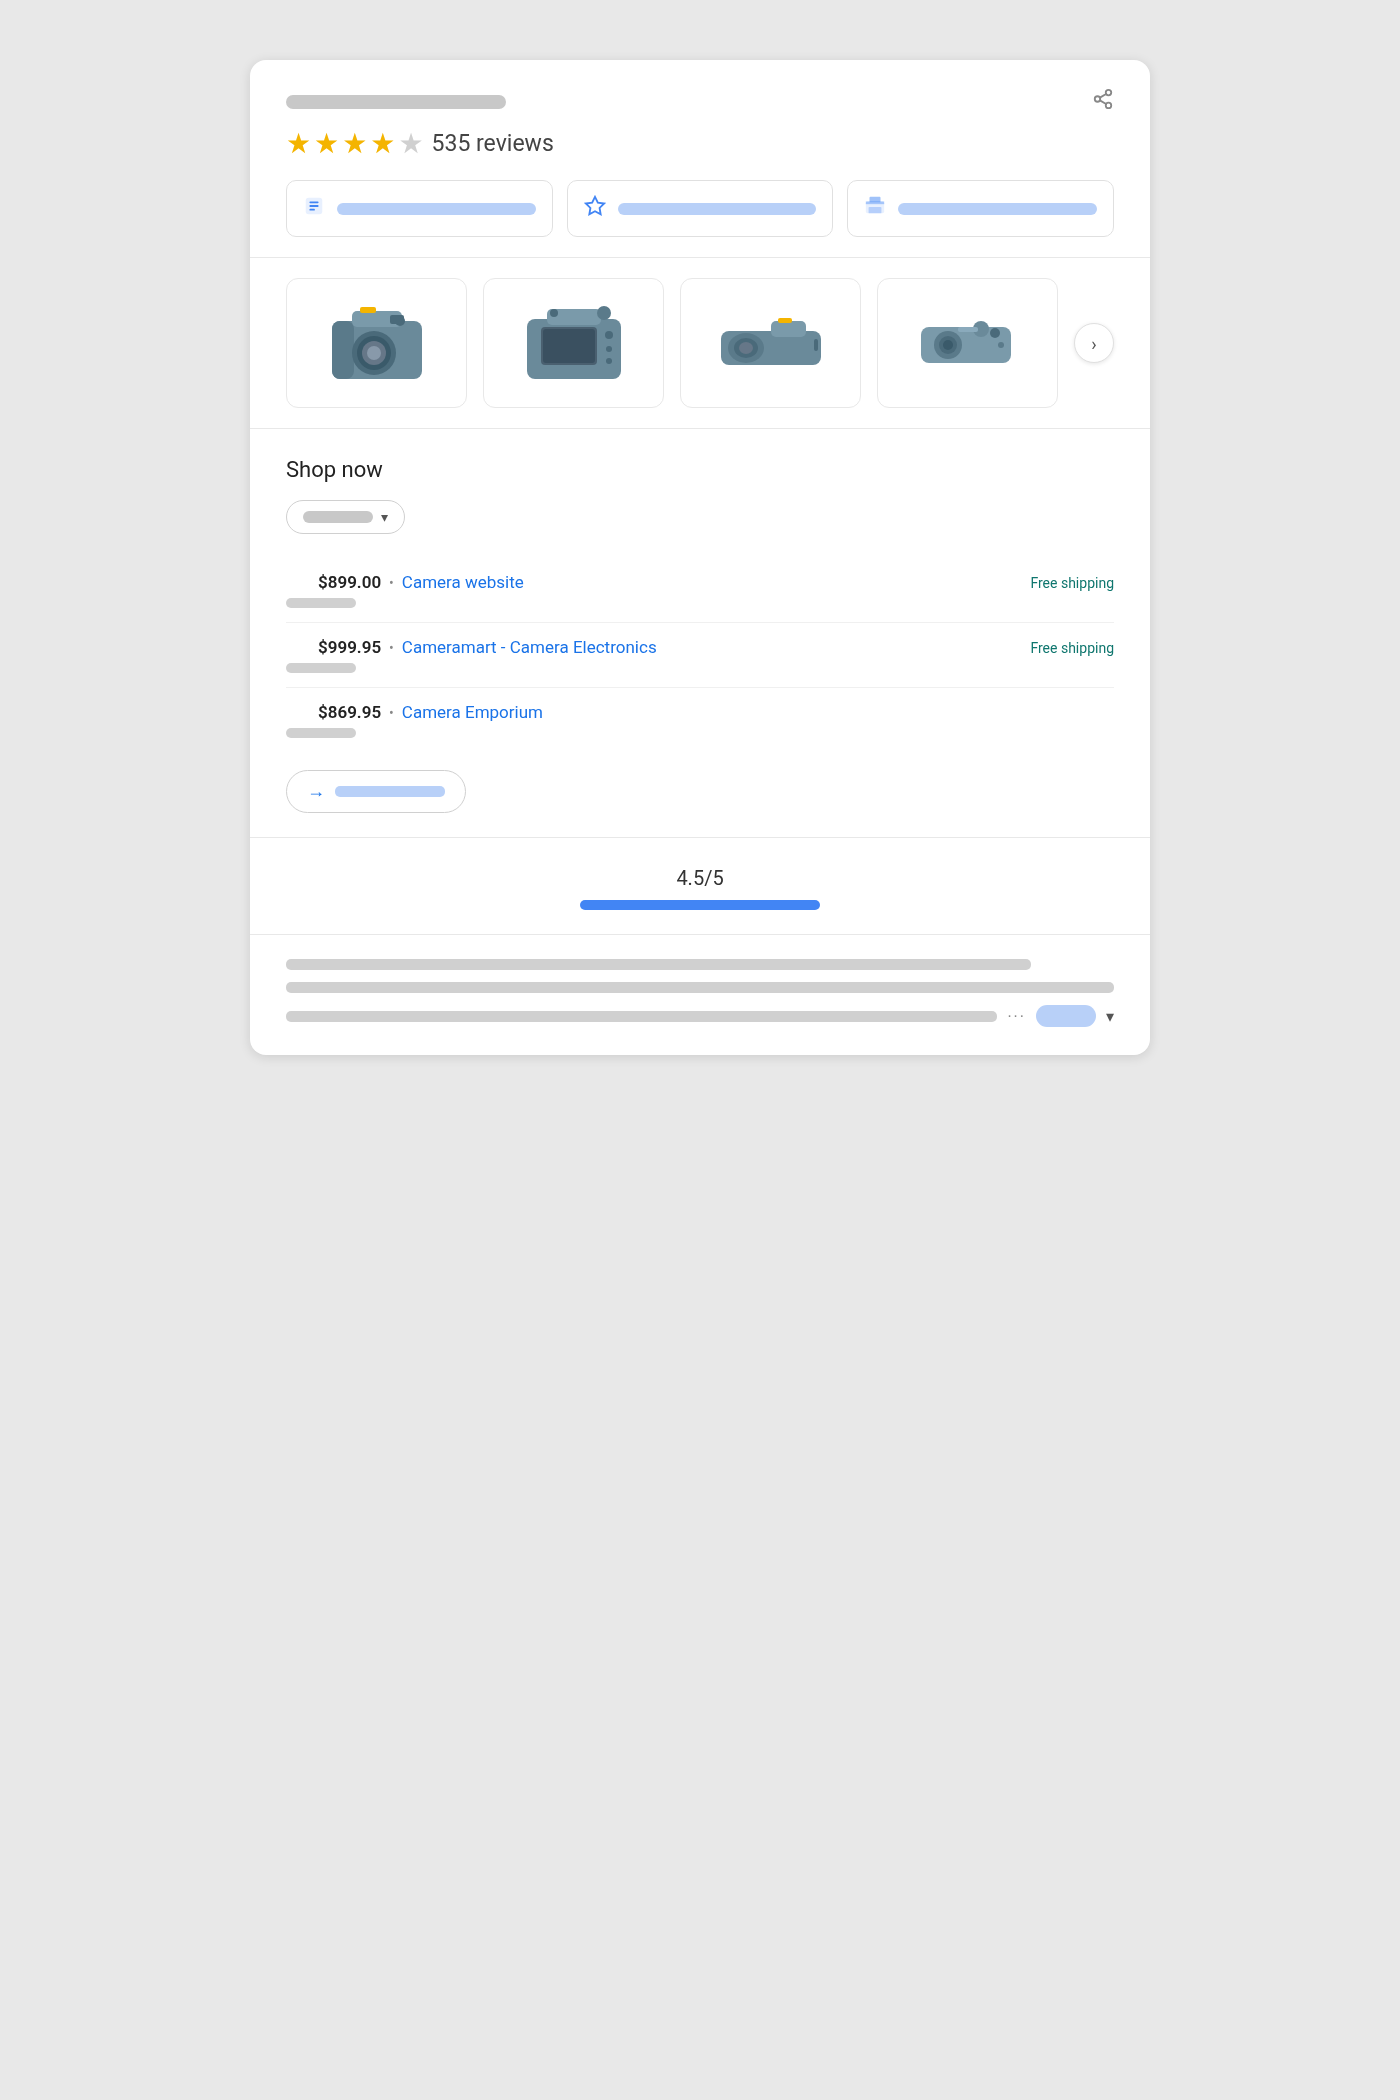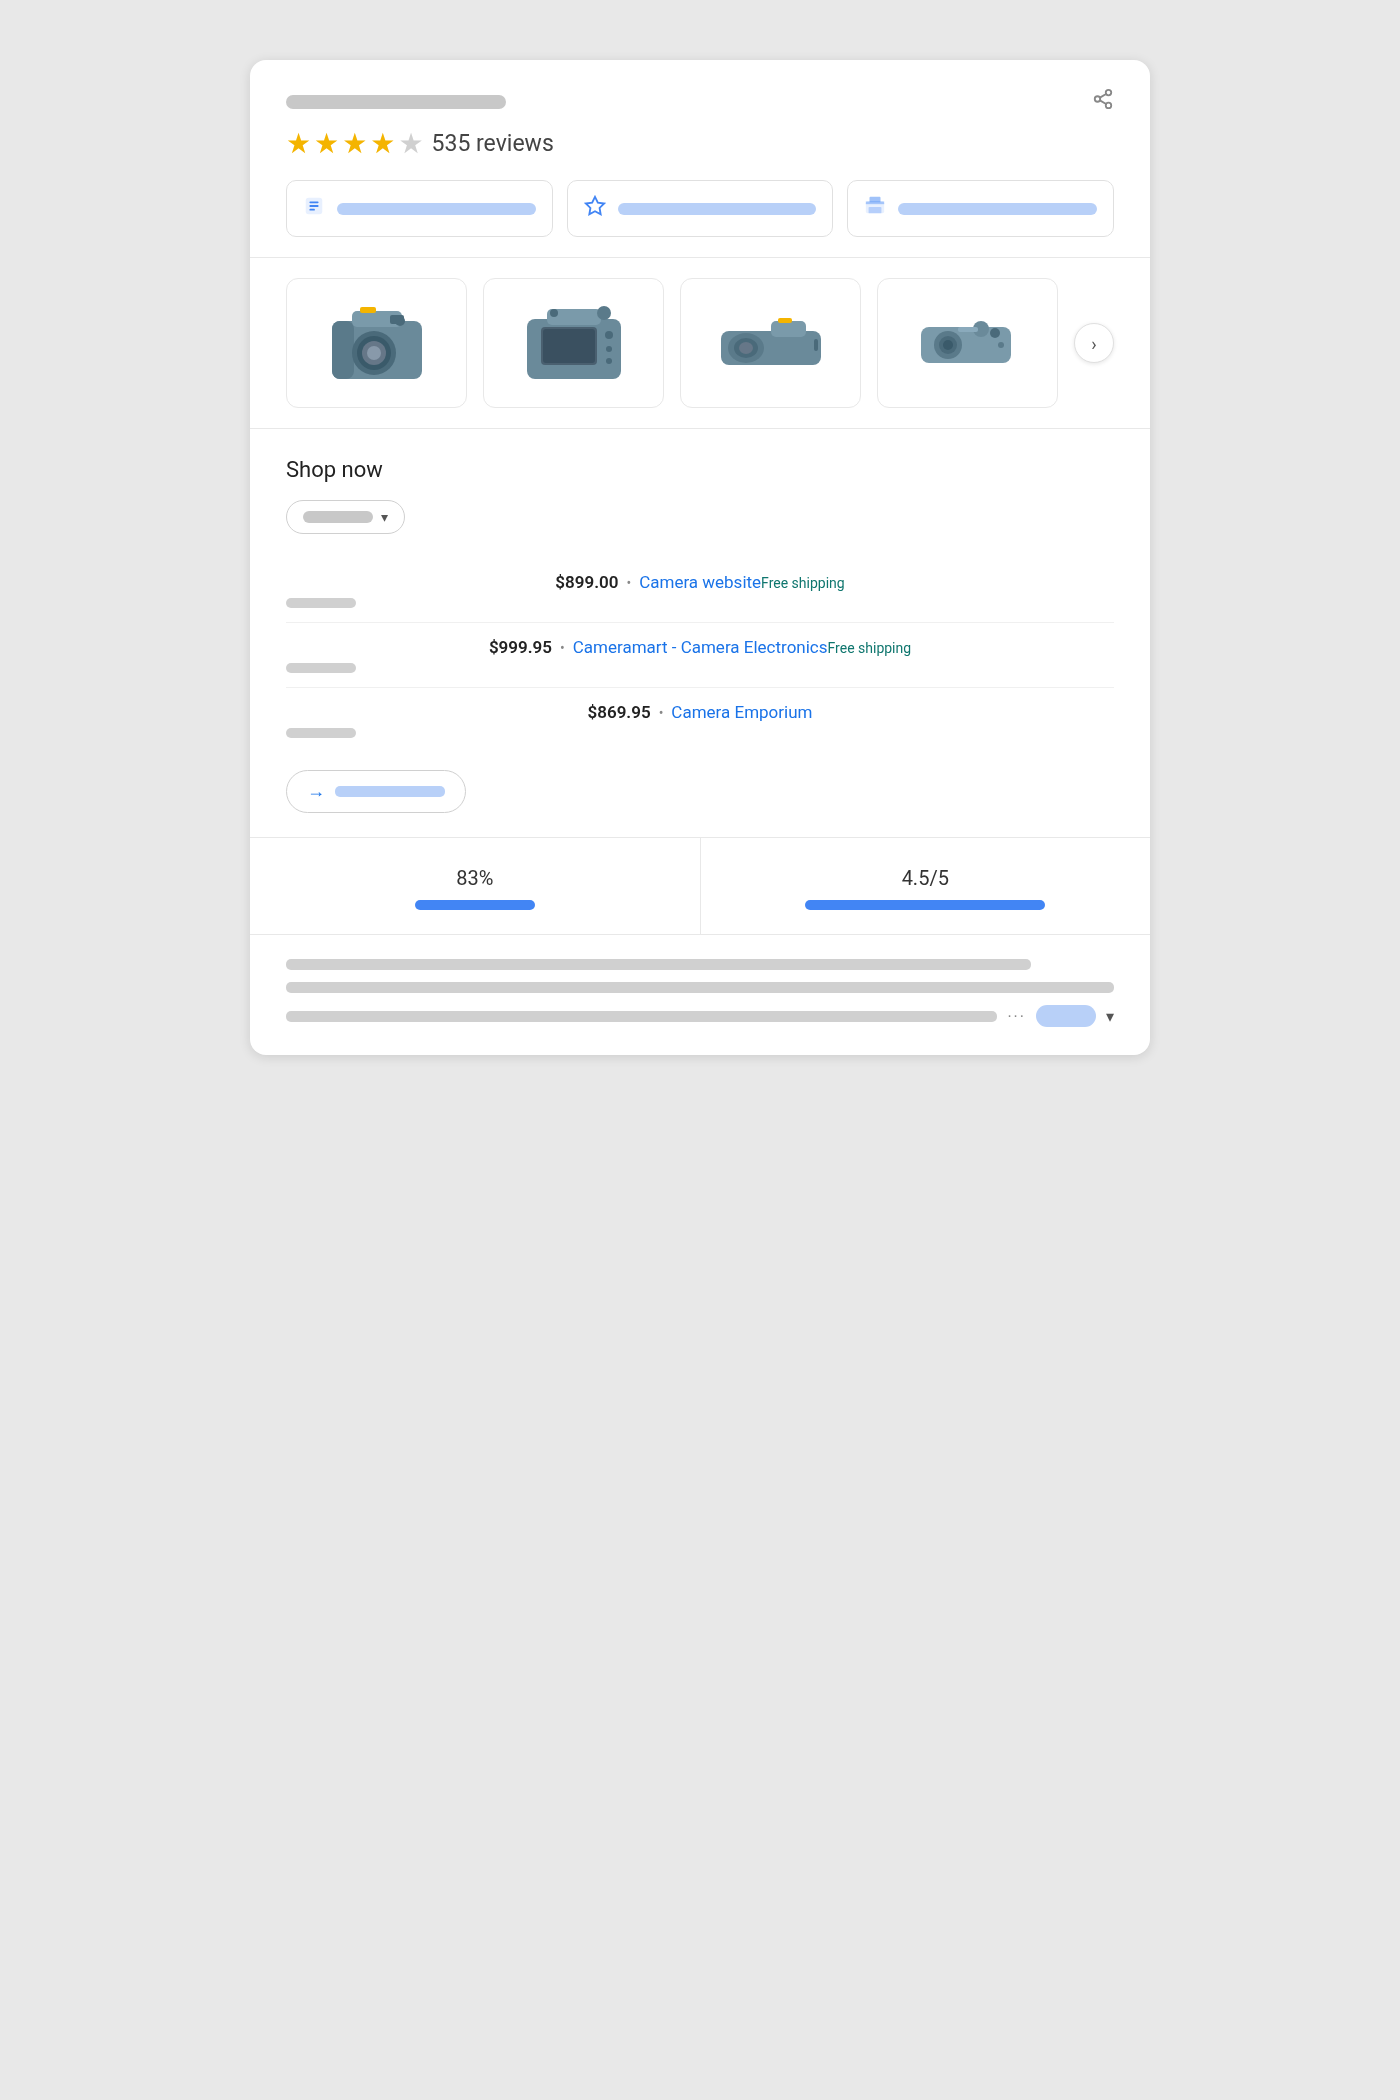--- a/index.html
+++ b/index.html
@@ -167,9 +167,10 @@
     }
     .shop-item-row {
       display: flex;
-      justify-content: center;
+      justify-content: space-between;
       align-items: baseline;
       margin-bottom: 6px;
+      margin-left: 32px;
     }
     .shop-item-left {
       display: flex;

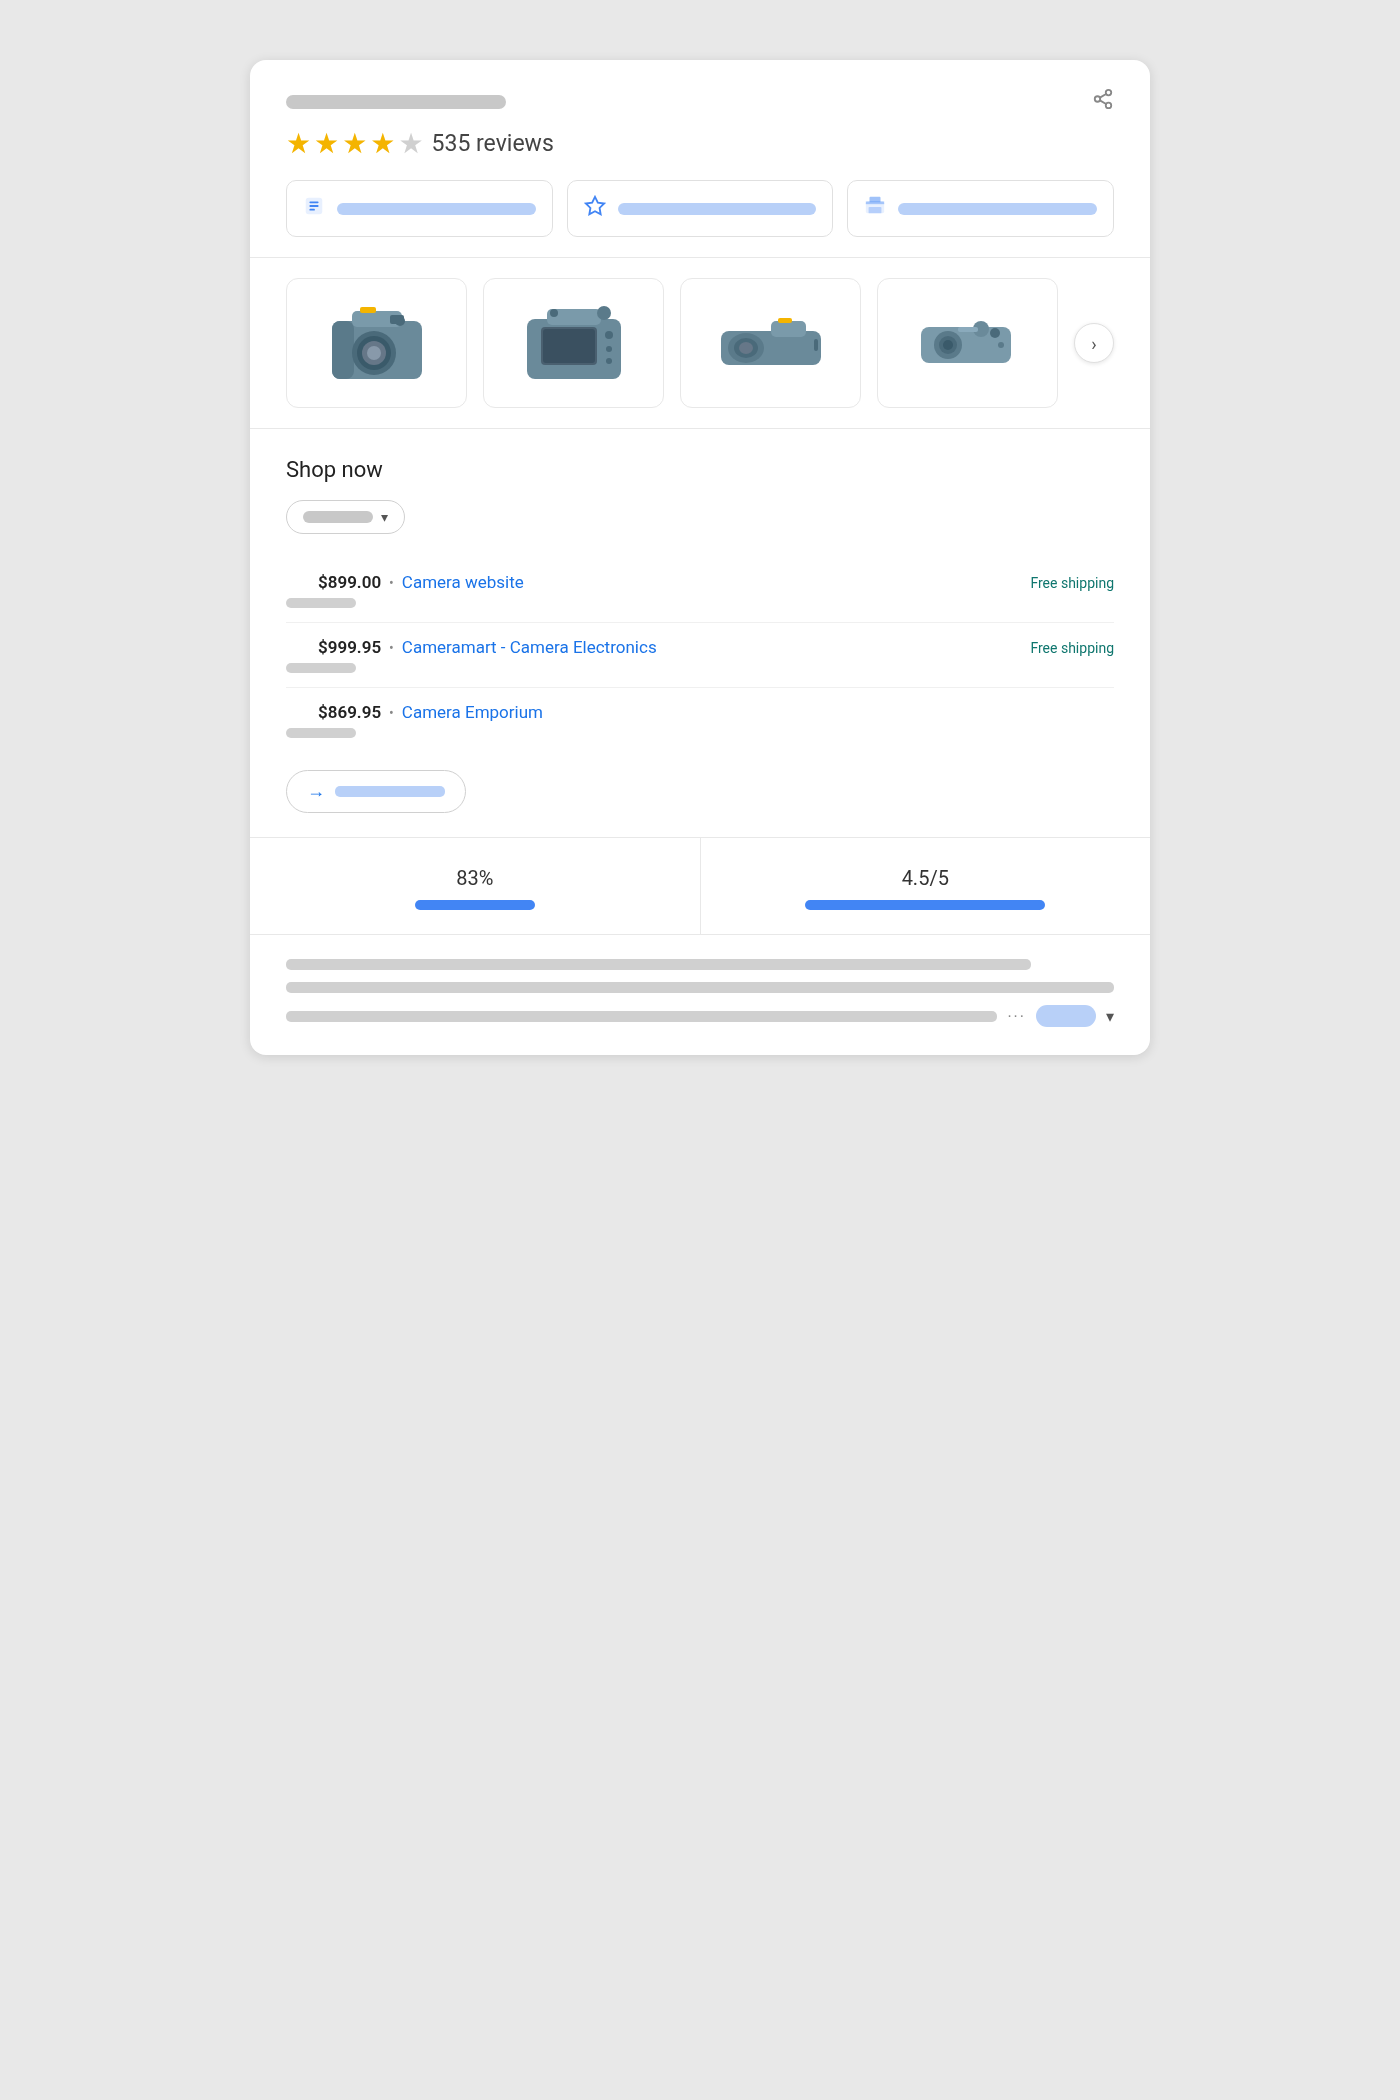--- a/index.html
+++ b/index.html
@@ -491,10 +491,6 @@
 
   <div class="stats-section">
     <div class="stat-item">
-      <div class="stat-value">83%</div>
-      <div class="stat-bar blue" style="width:120px;"></div>
-    </div>
-    <div class="stat-item">
       <div class="stat-value">4.5/5</div>
       <div class="stat-bar blue" style="width:240px;"></div>
     </div>

